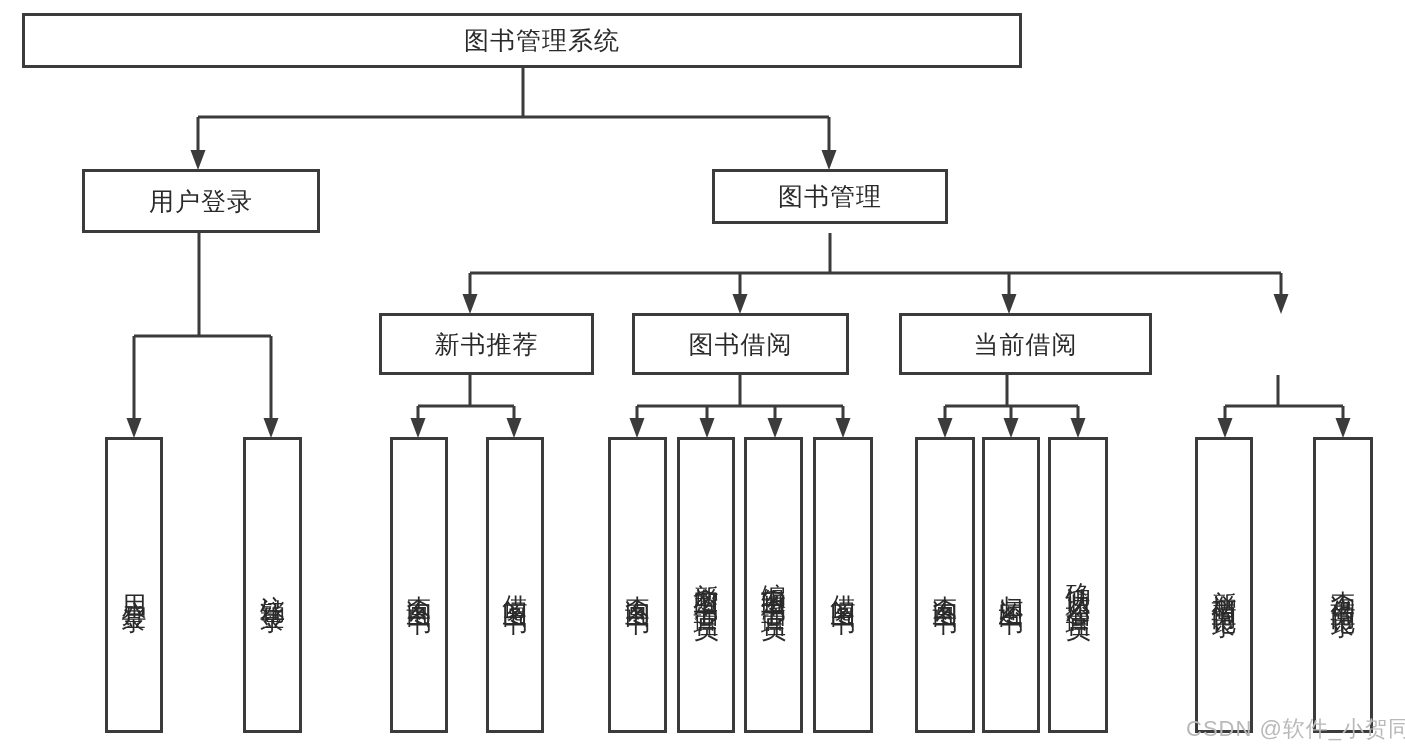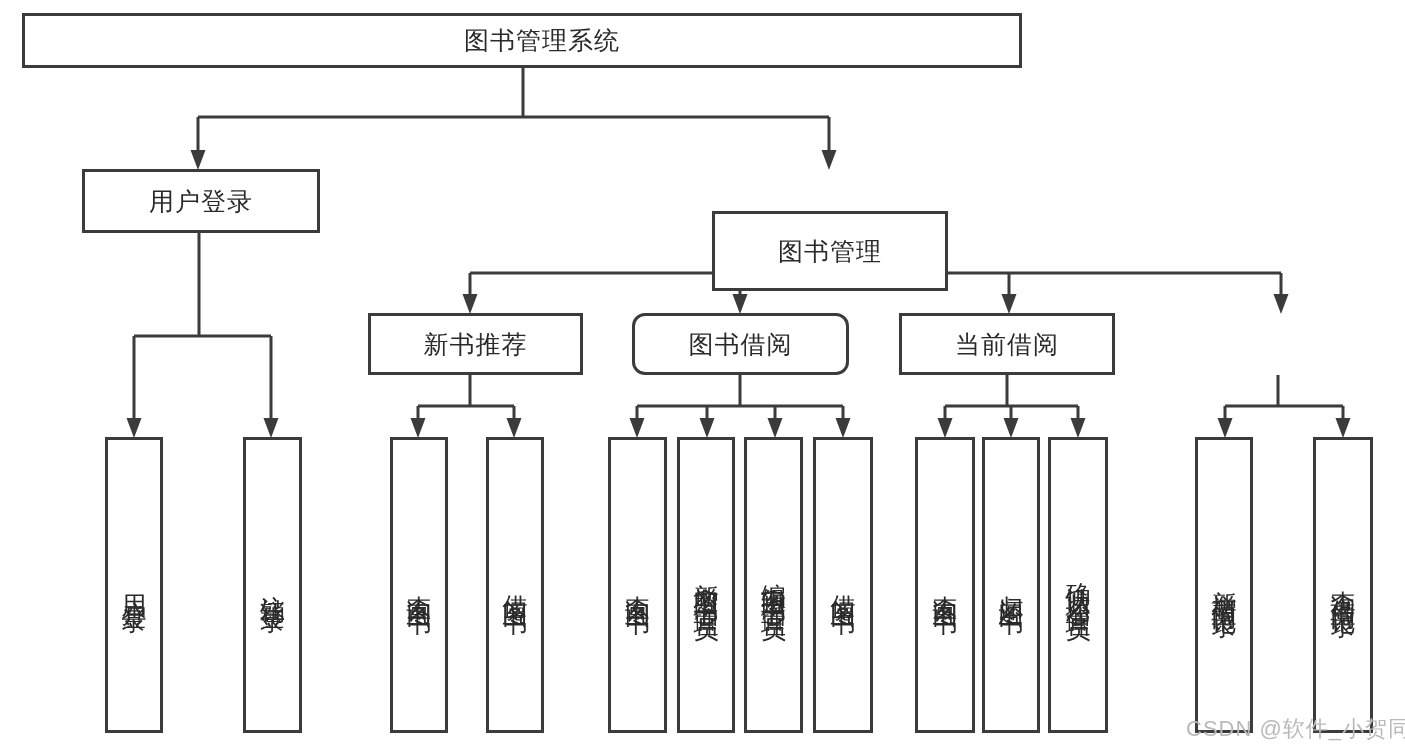--- a/index.html
+++ b/index.html
@@ -118,7 +118,7 @@
   <div class="box" style="left:82px; top:169px; width:238px; height:64px;">
     <span class="hlabel">用户登录</span>
   </div>
-  <div class="box" style="left:712px; top:169px; width:236px; height:80px;margin-top:42px;">
+  <div class="box" style="left:712px; top:169px; width:236px; height:55px;">
     <span class="hlabel">图书管理</span>
   </div>
 

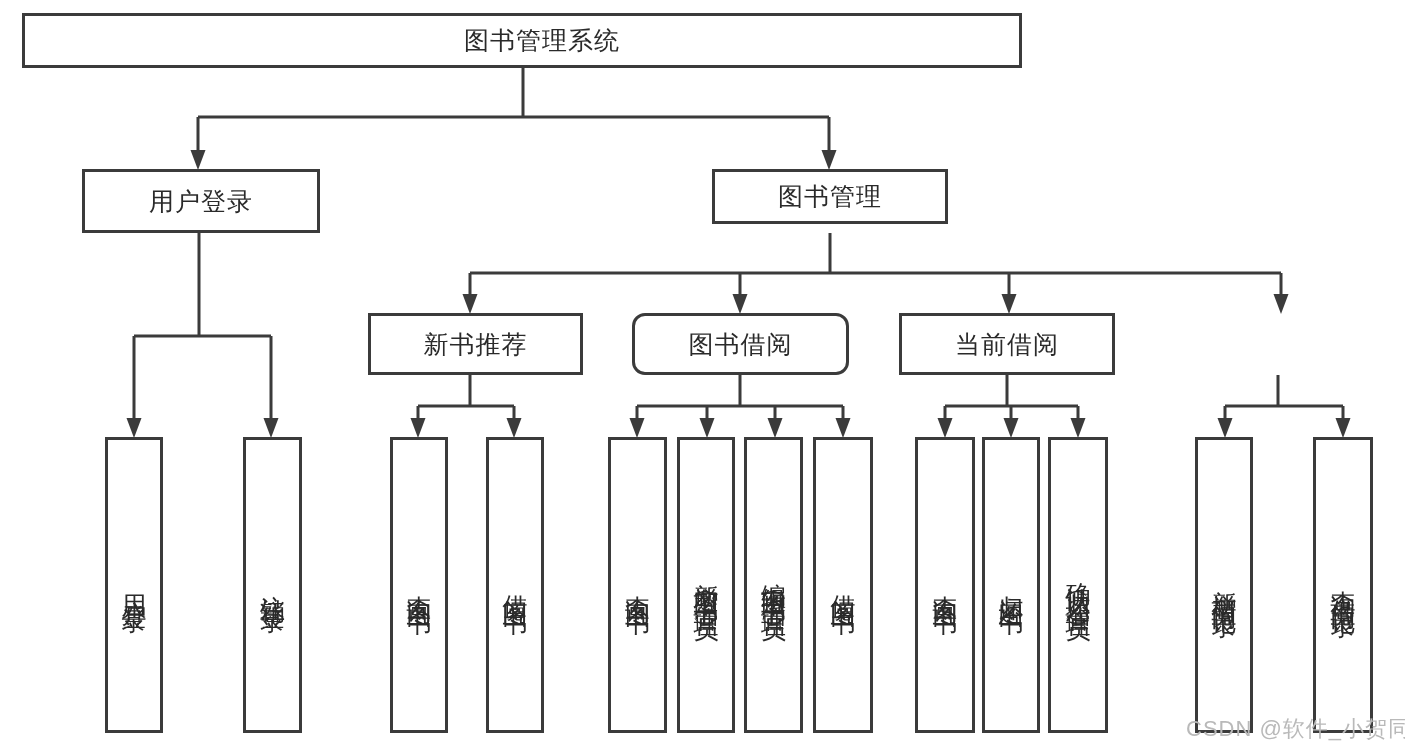--- a/index.html
+++ b/index.html
@@ -122,7 +122,7 @@
     <span class="hlabel">图书管理</span>
   </div>
 
-  <div class="box" style="left:368px; top:313px; width:215px; height:62px;text-align:right;">
+  <div class="box" style="left:379px; top:313px; width:215px; height:62px;text-align:right;">
     <span class="hlabel">新书推荐</span>
   </div>
   <div class="box" style="left:632px; top:313px; width:217px; height:62px;border-radius:13px;">

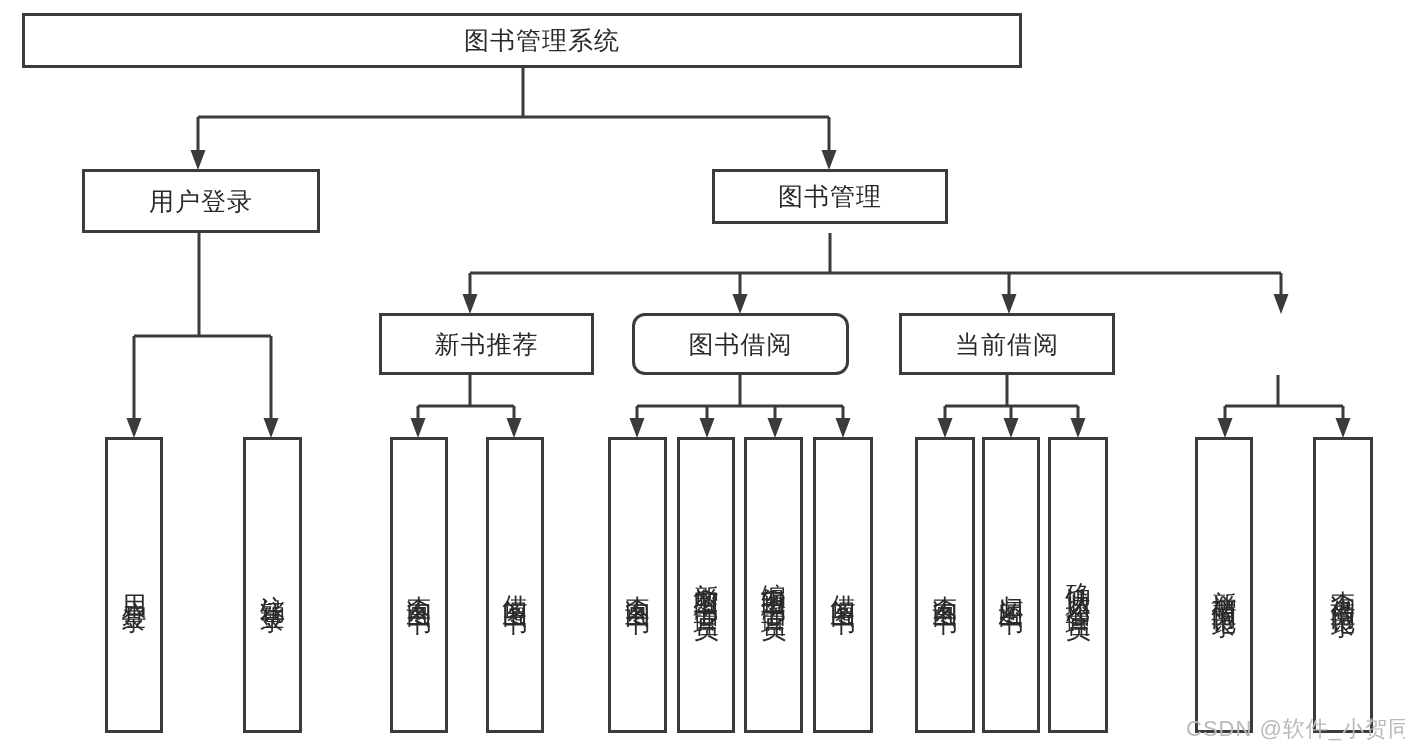--- a/index.html
+++ b/index.html
@@ -125,7 +125,7 @@
   <div class="box" style="left:379px; top:313px; width:215px; height:62px;text-align:right;">
     <span class="hlabel">新书推荐</span>
   </div>
-  <div class="box" style="left:632px; top:313px; width:217px; height:62px;border-radius:13px;">
+  <div class="box" style="left:632px; top:313px; width:217px; height:62px;">
     <span class="hlabel">图书借阅</span>
   </div>
   <div class="box" style="left:899px; top:313px; width:216px; height:62px;">

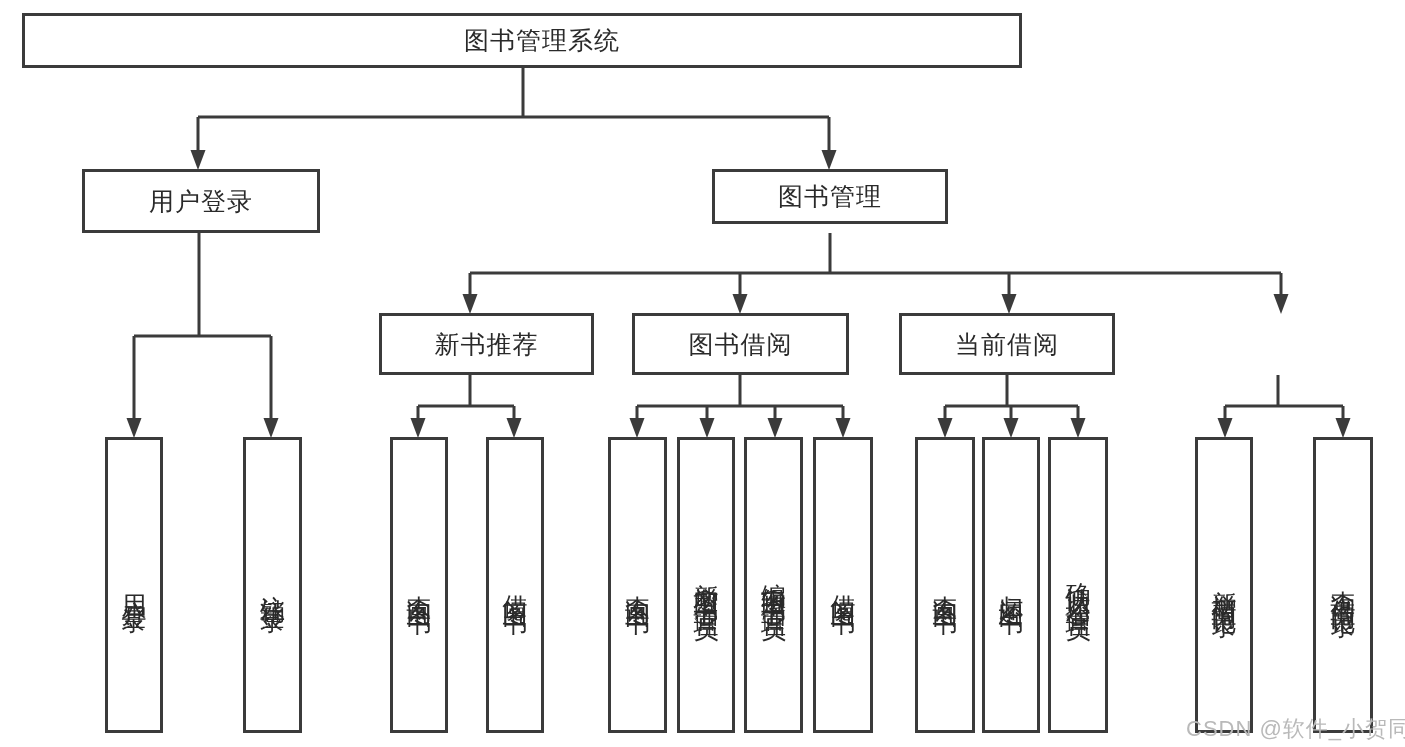--- a/index.html
+++ b/index.html
@@ -128,7 +128,7 @@
   <div class="box" style="left:632px; top:313px; width:217px; height:62px;">
     <span class="hlabel">图书借阅</span>
   </div>
-  <div class="box" style="left:899px; top:313px; width:216px; height:62px;">
+  <div class="box" style="left:899px; top:313px; width:253px; height:62px;">
     <span class="hlabel">当前借阅</span>
   </div>
 

